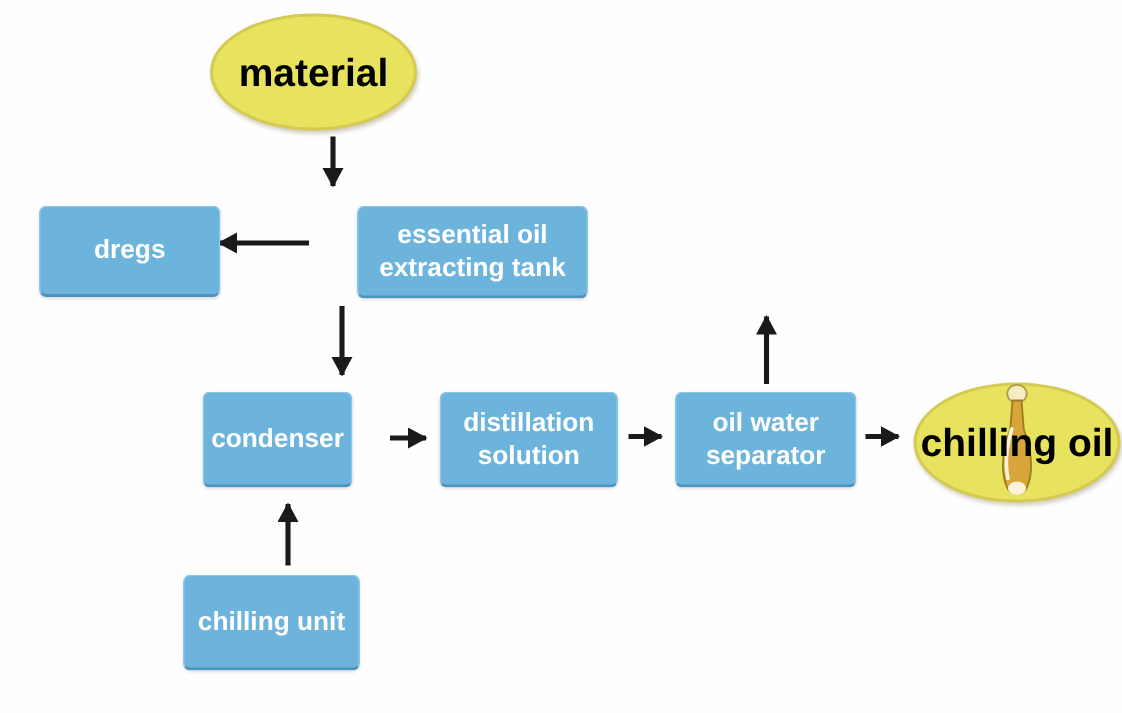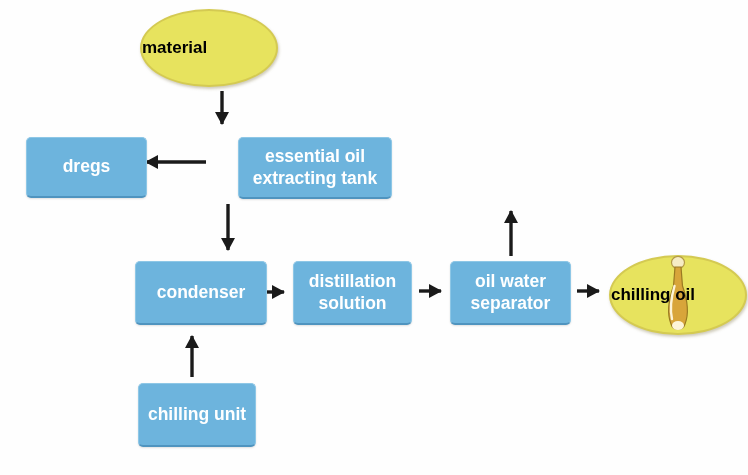--- a/index.html
+++ b/index.html
@@ -38,11 +38,11 @@
     border-radius: 50%;
     display: flex;
     align-items: center;
-    justify-content: flex-start;
+    justify-content: center;
     text-align: center;
     color: #000000;
     font-weight: bold;
-    font-size: 17px;
+    font-size: 26px;
     box-shadow: 1px 2px 3px rgba(120,110,60,0.35);
   }
   .node-ellipse .label-over {

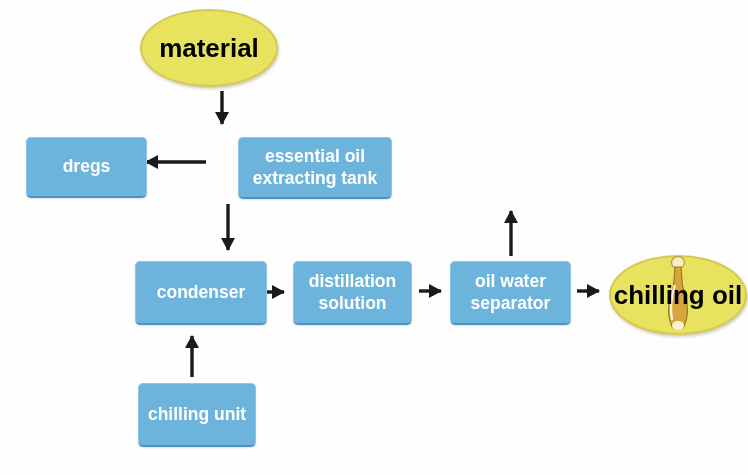--- a/index.html
+++ b/index.html
@@ -67,7 +67,7 @@
   #node-dregs               { left: 26px;  top: 137px; width: 121px; height: 61px; }
   #node-extracting-tank     { left: 212px; top: 137px; width: 154px; height: 62px; margin-left: 26px; }
   #node-extracting-solution { left: 450px; top: 136px; width: 119px; height: 64px; }
-  #node-condenser           { left: 135px; top: 261px; width: 132px; height: 64px; }
+  #node-condenser           { left: 135px; top: 261px; width: 100px; height: 64px; }
   #node-distillation        { left: 293px; top: 261px; width: 119px; height: 64px; }
   #node-separator           { left: 450px; top: 261px; width: 121px; height: 64px; }
   #node-chilling            { left: 138px; top: 383px; width: 118px; height: 64px; }

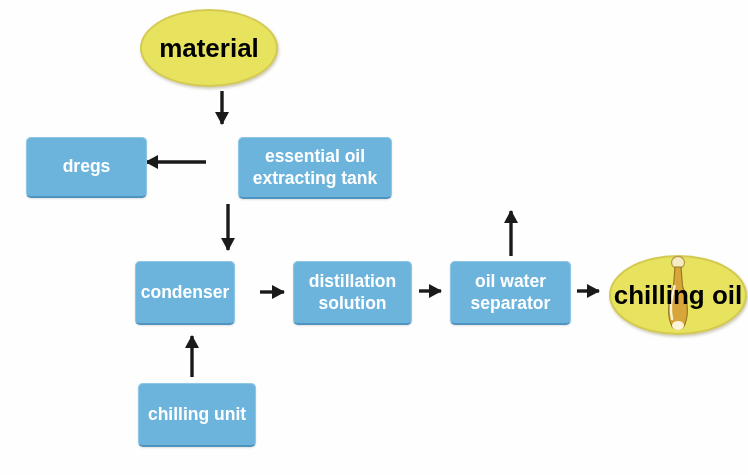--- a/index.html
+++ b/index.html
@@ -70,7 +70,7 @@
   #node-condenser           { left: 135px; top: 261px; width: 100px; height: 64px; }
   #node-distillation        { left: 293px; top: 261px; width: 119px; height: 64px; }
   #node-separator           { left: 450px; top: 261px; width: 121px; height: 64px; }
-  #node-chilling            { left: 138px; top: 383px; width: 118px; height: 64px; }
+  #node-chilling            { left: 122px; top: 383px; width: 118px; height: 64px; }
   #node-essential-oil       { left: 609px; top: 255px; width: 138px; height: 80px; }
 </style>
 </head>

